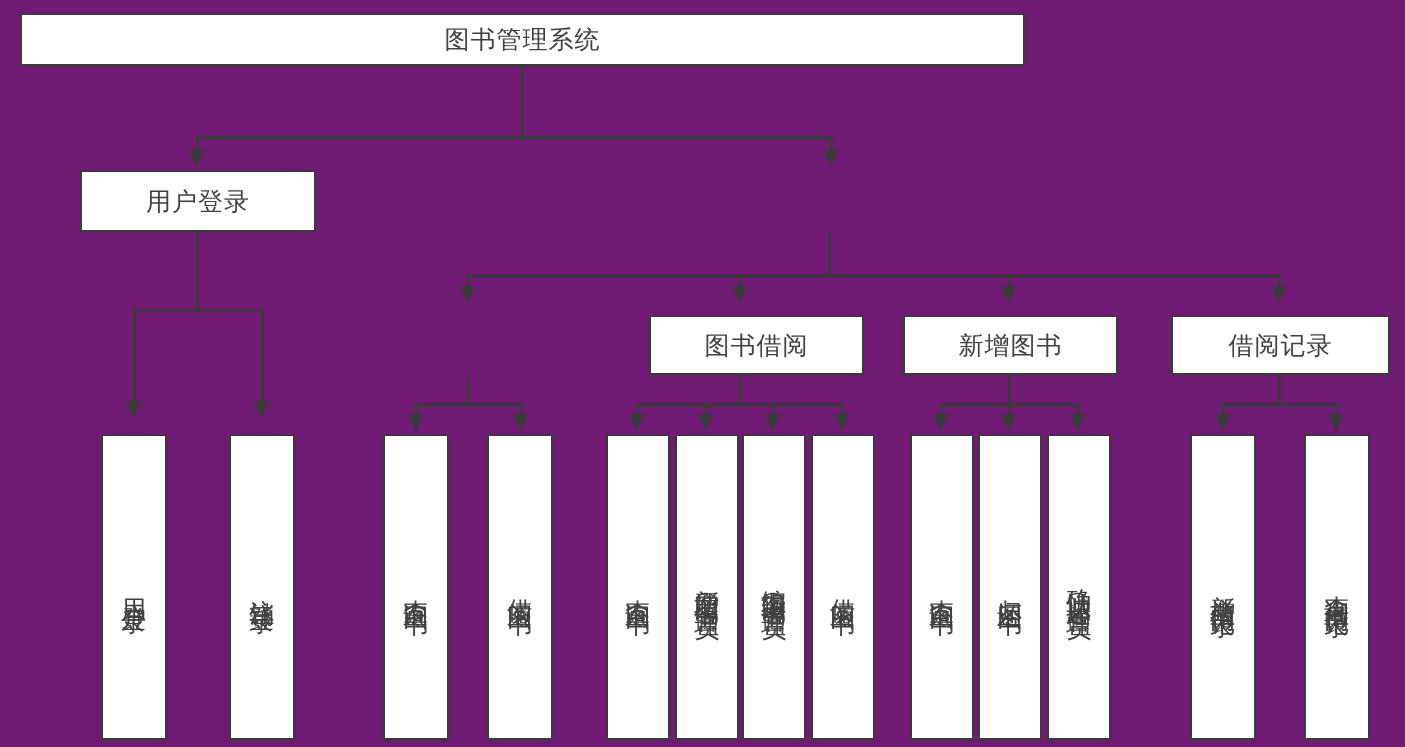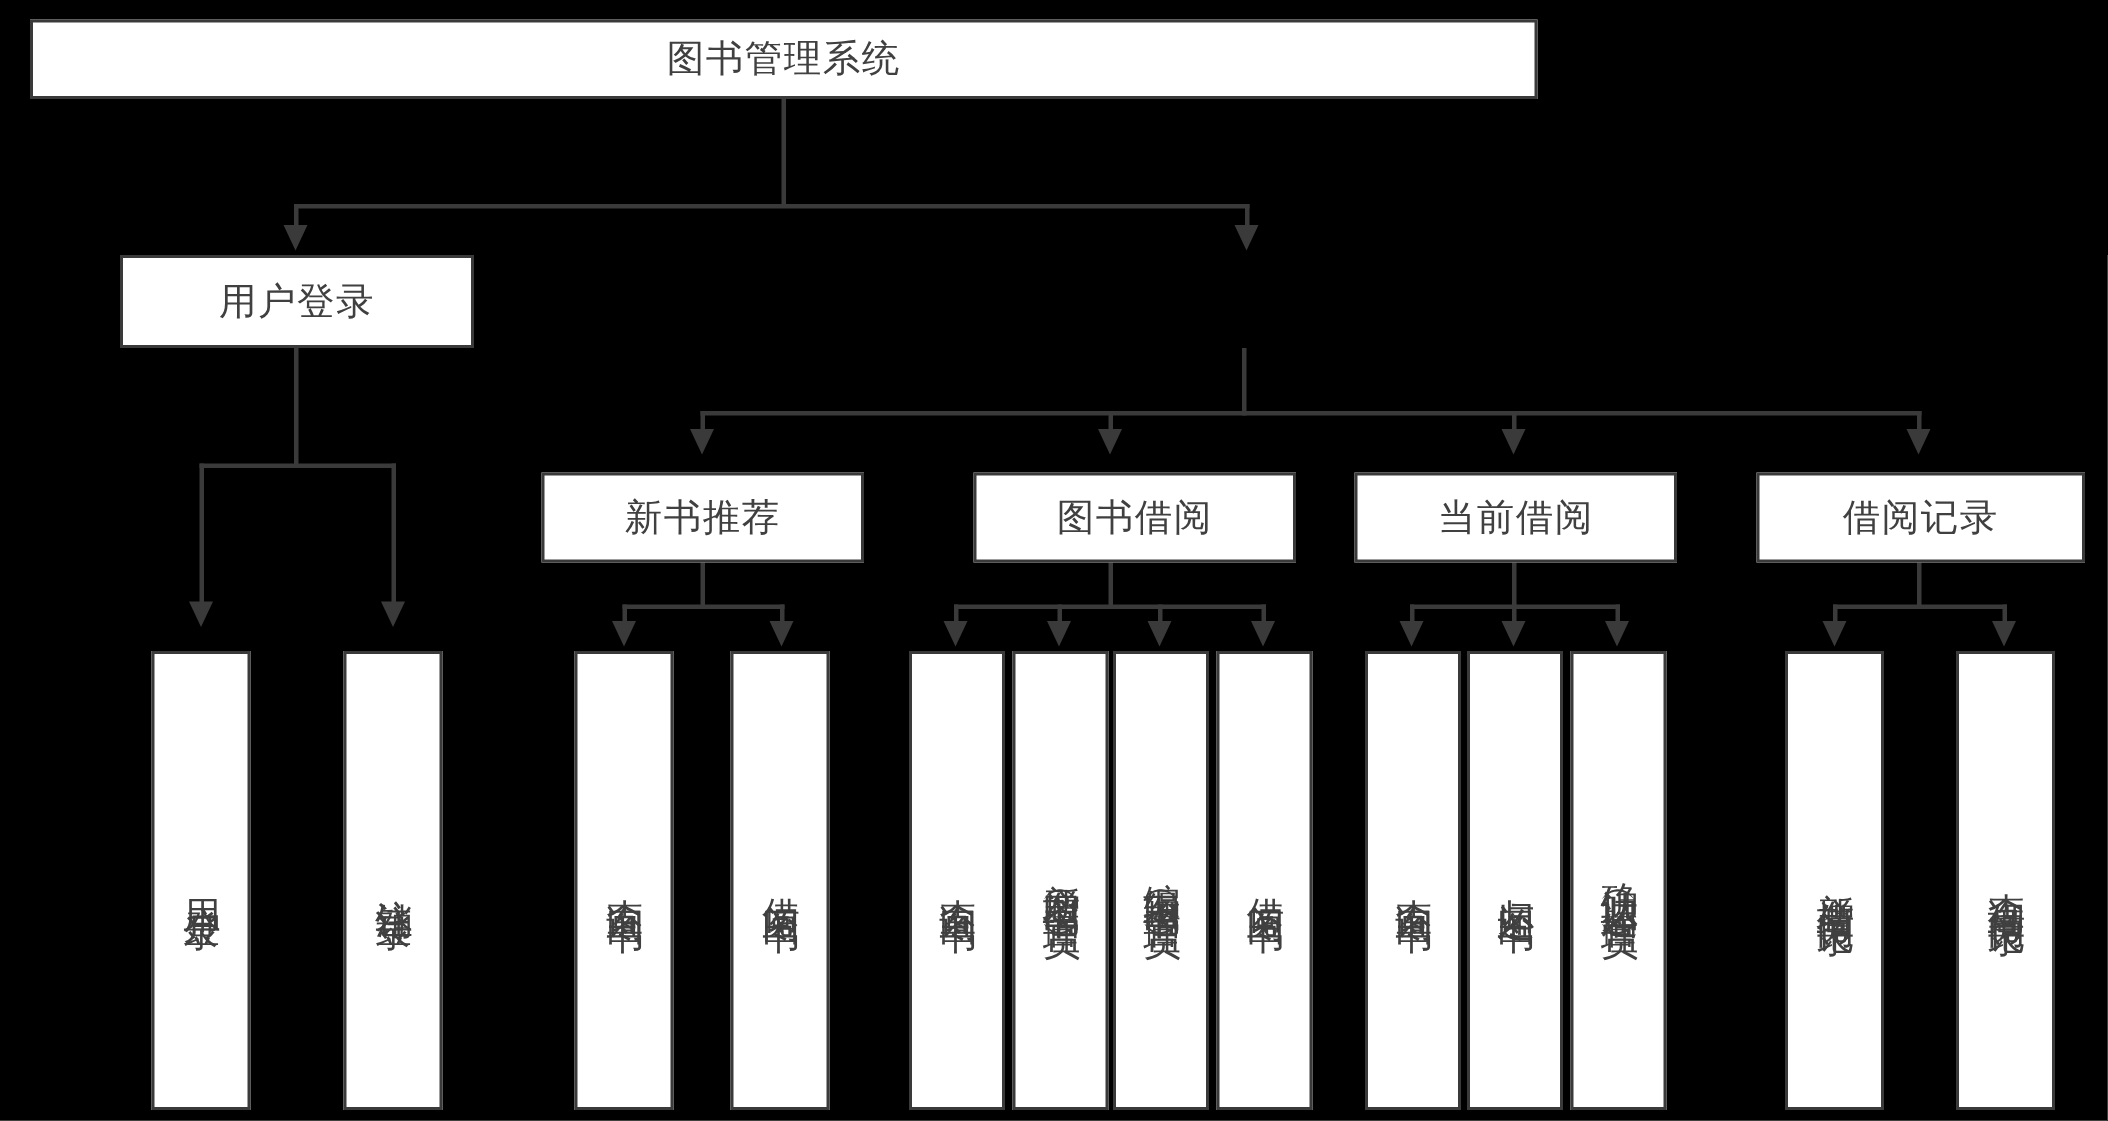--- a/index.html
+++ b/index.html
@@ -9,7 +9,7 @@
     font-family:"Liberation Sans","DejaVu Sans",sans-serif;
     overflow:hidden;
   }
-  #canvas{position:relative;width:1405px;height:747px;background:#000000;}
+  #canvas{position:relative;width:1405px;height:747px;background:#701a75;}
 
   
   .node{

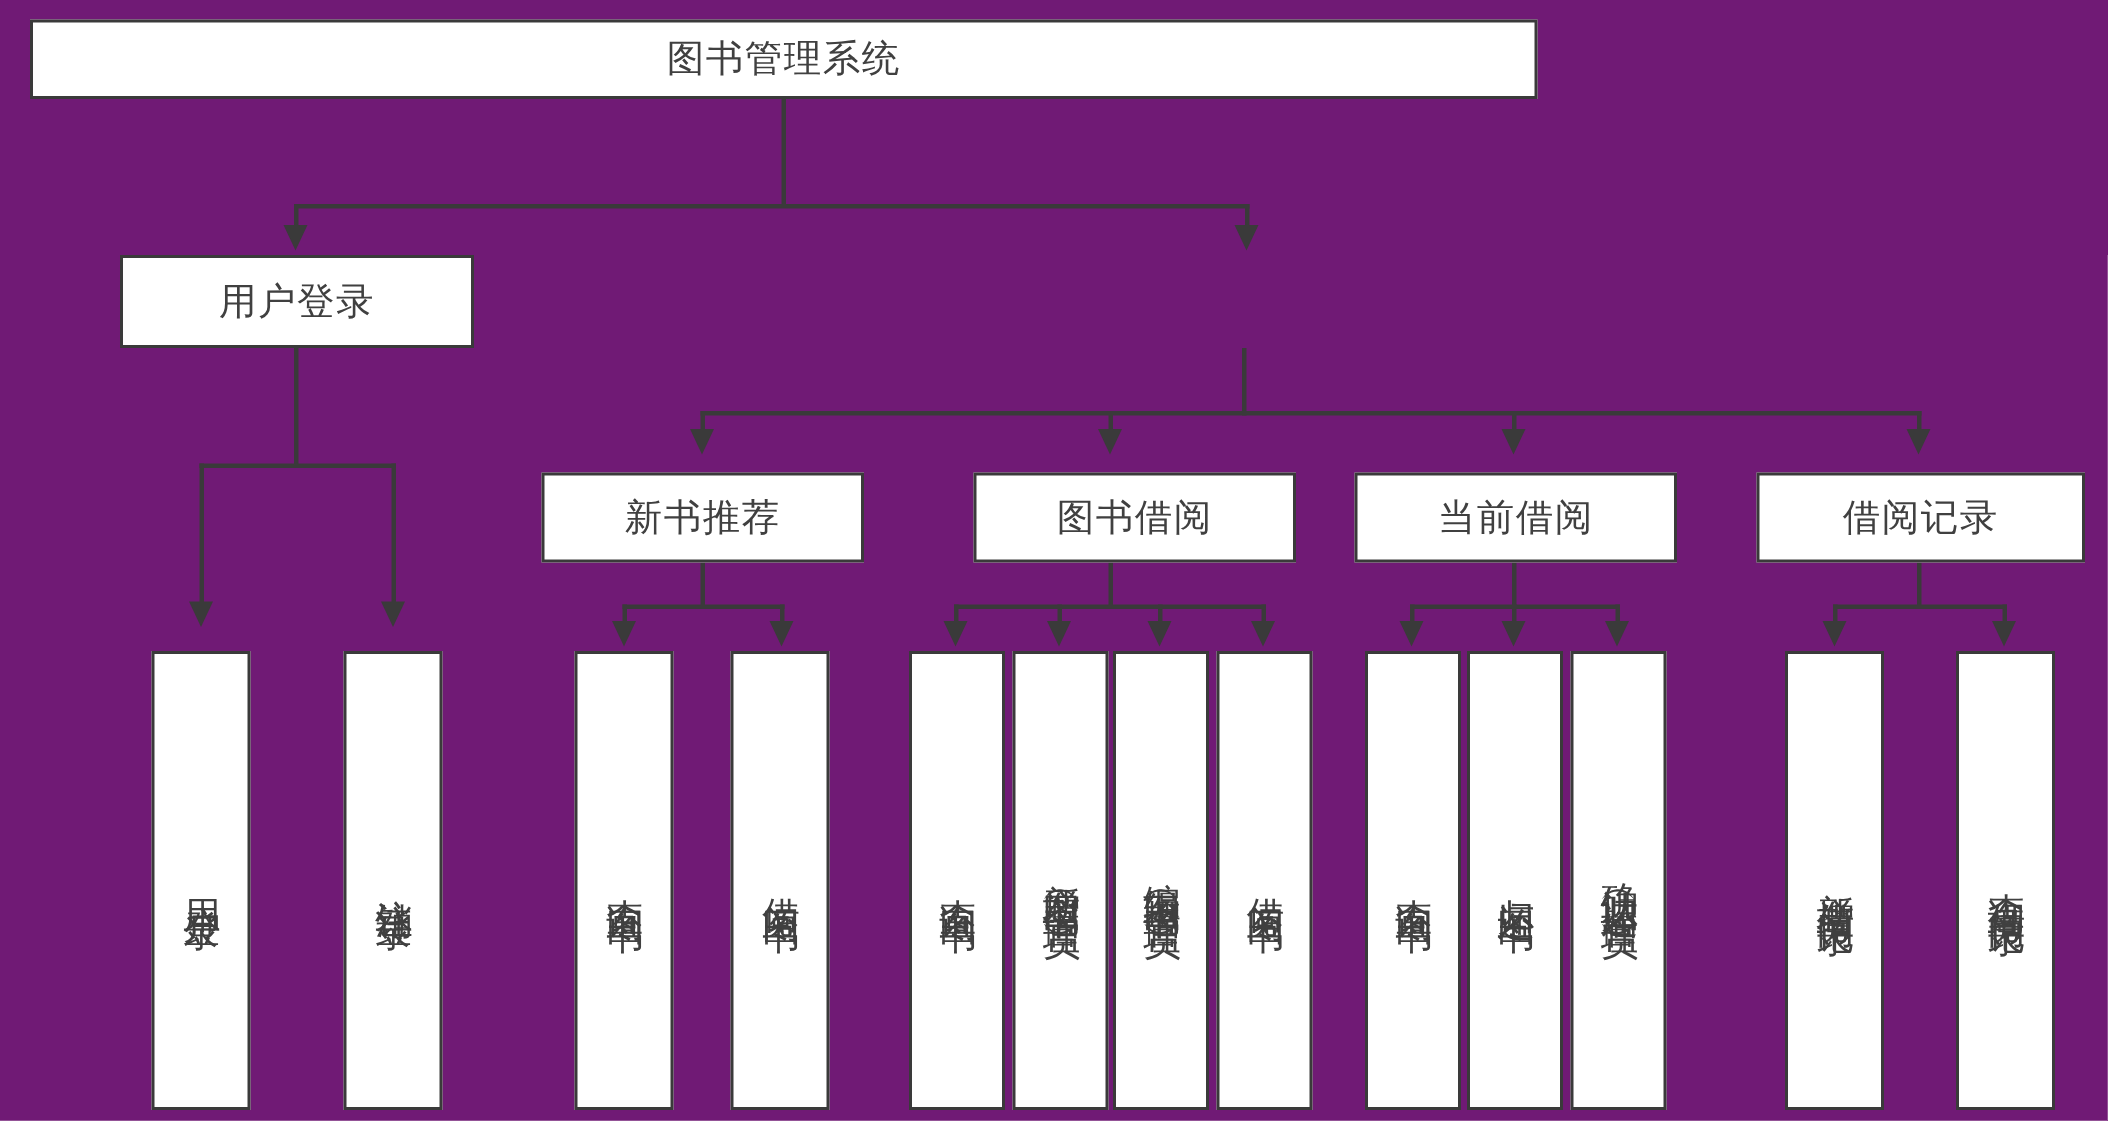--- a/index.html
+++ b/index.html
@@ -107,9 +107,6 @@
   <div class="ln lv" style="left:1278px;top:274px;width:3px;height:16px;"></div>
   <div class="arw" style="left:1271px;top:286px;"></div>
 
-  <div class="node h" style="left:361px;top:315px;width:215px;height:60px;">
-    <span class="txt">新书推荐</span>
-  </div>
   <div class="node h" style="left:633px;top:315px;width:215px;height:60px;margin-left:16px;">
     <span class="txt">图书借阅</span>
   </div>

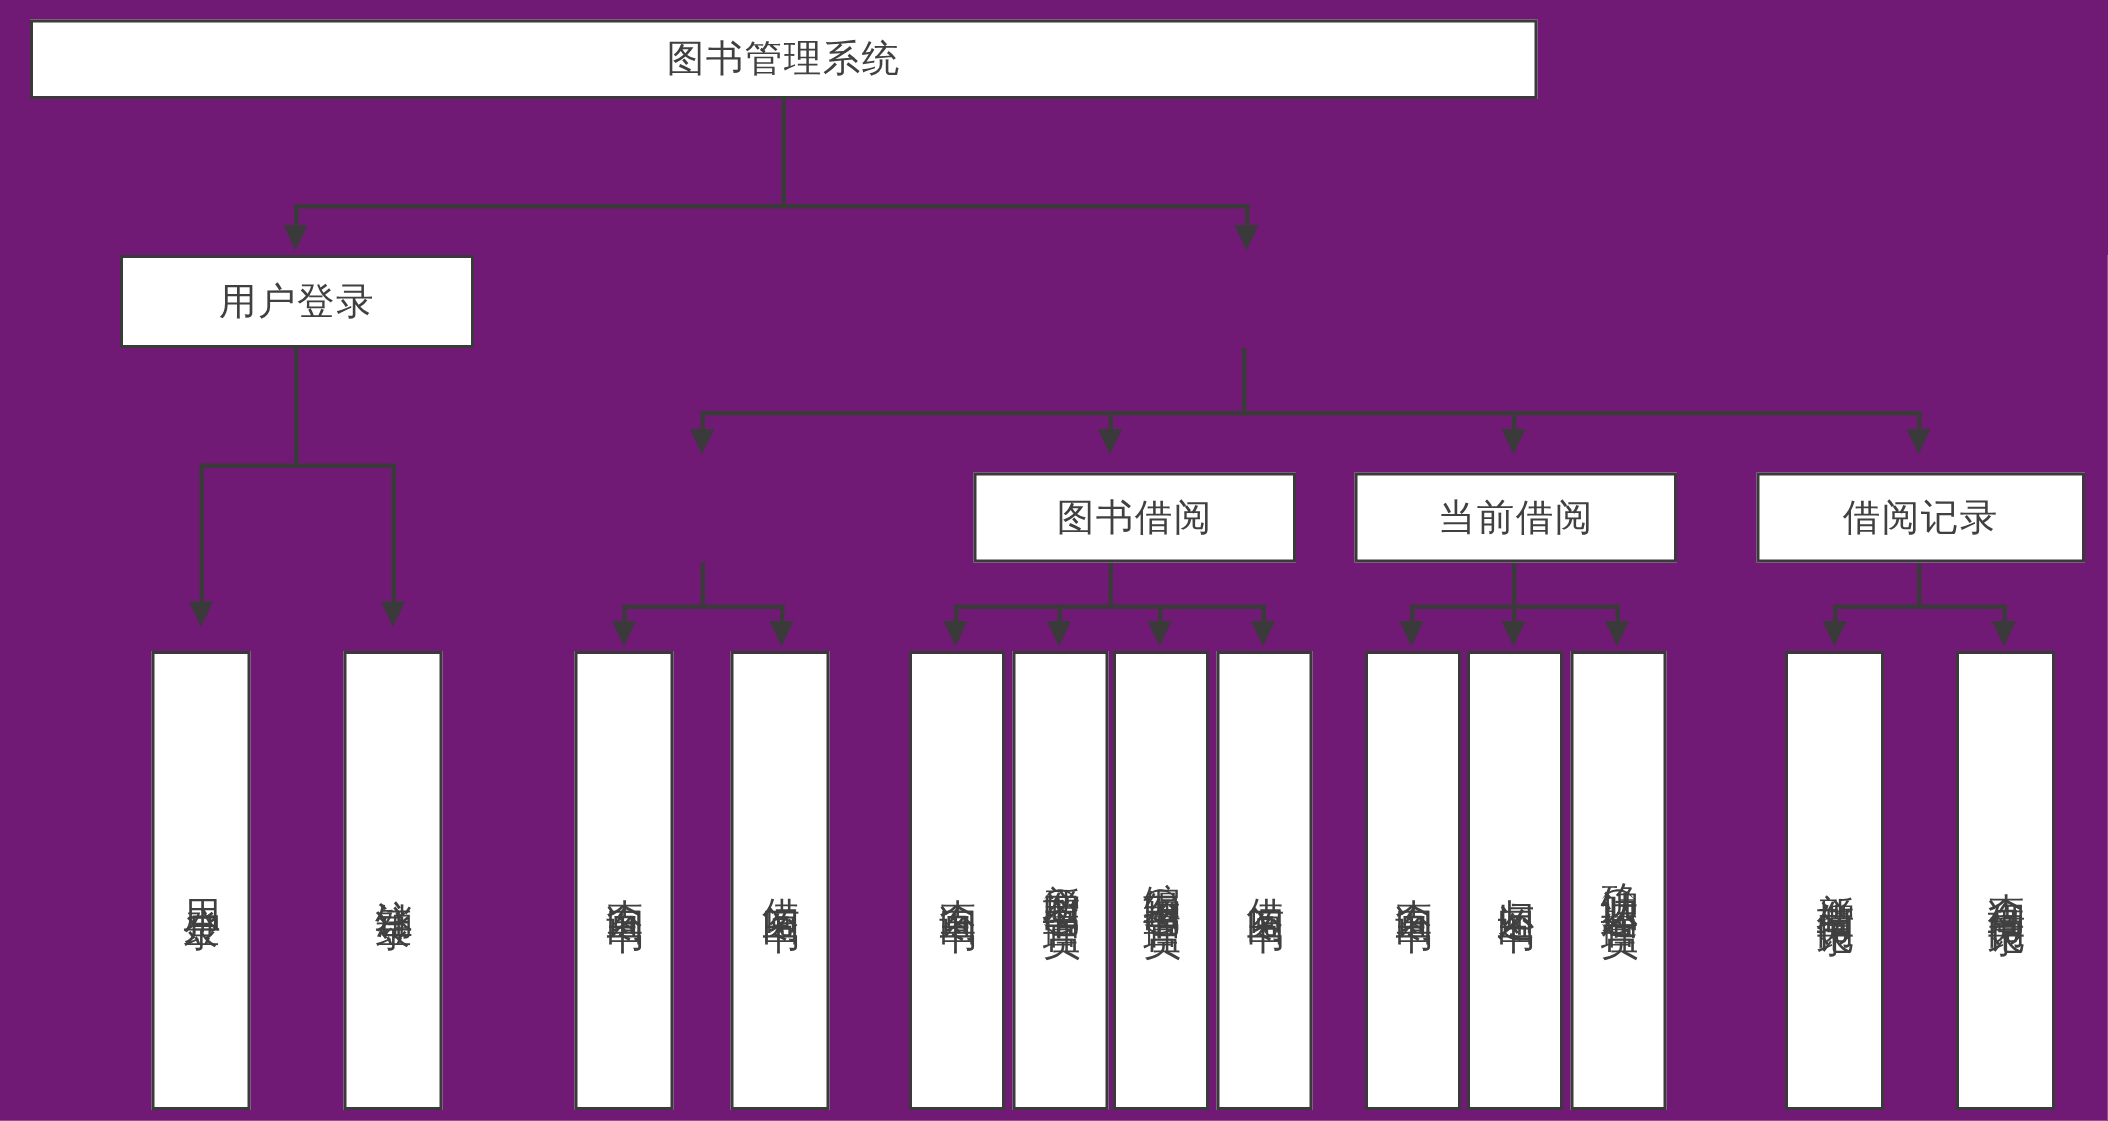--- a/index.html
+++ b/index.html
@@ -111,7 +111,7 @@
     <span class="txt">图书借阅</span>
   </div>
   <div class="node h" style="left:903px;top:315px;width:215px;height:60px;">
-    <span class="txt">当前借阅</span>
+    <span class="txt">新增图书</span>
   </div>
   <div class="node h" style="left:1171px;top:315px;width:219px;height:60px;">
     <span class="txt">借阅记录</span>

